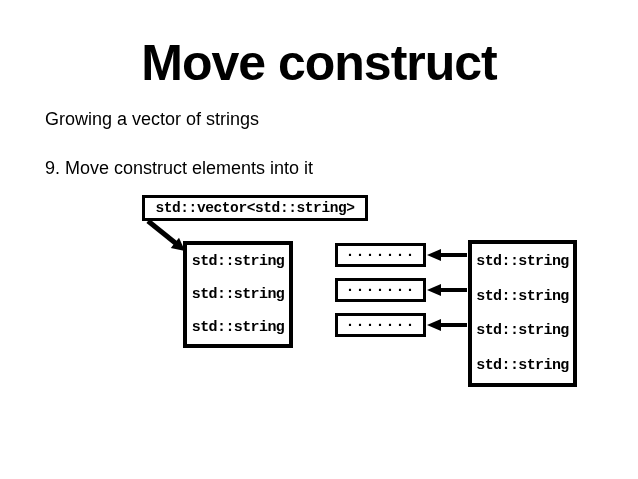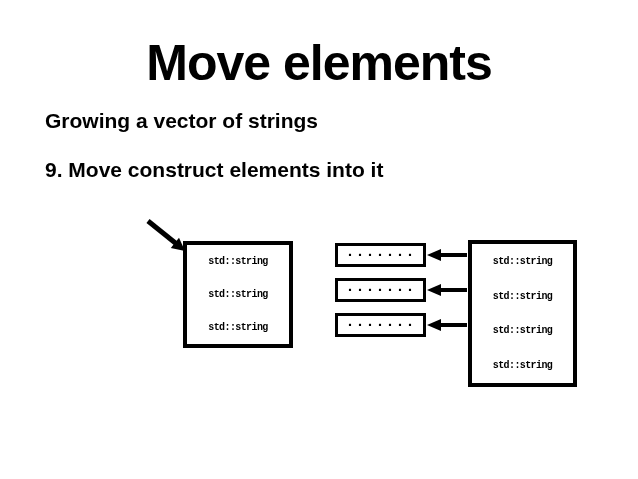--- a/index.html
+++ b/index.html
@@ -101,7 +101,7 @@
 
 <div class="slide">
 
-  <h1 class="title">Move elements</h1>
+  <h1 class="title">Move construct</h1>
 
   <div class="body-line line1">Growing a vector of strings</div>
   <div class="body-line line2">9. Move construct elements into it</div>

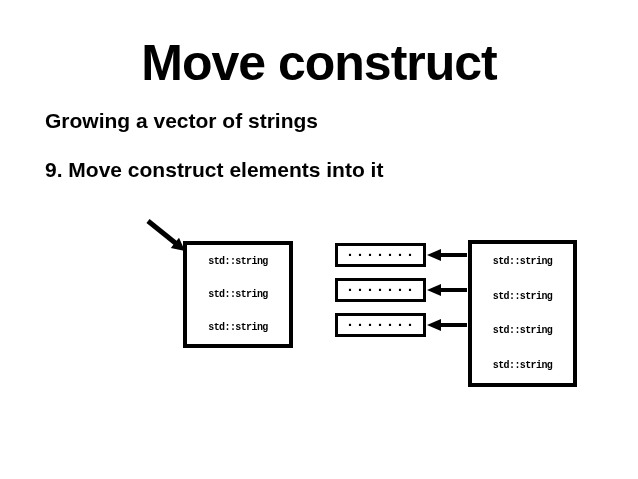--- a/index.html
+++ b/index.html
@@ -31,8 +31,8 @@
   .body-line {
     position: absolute;
     left: 45px;
-    font-size: 21px;
-    font-weight: 700;
+    font-size: 18px;
+    font-weight: 400;
     white-space: nowrap;
   }
   .line1 { top: 109px; }

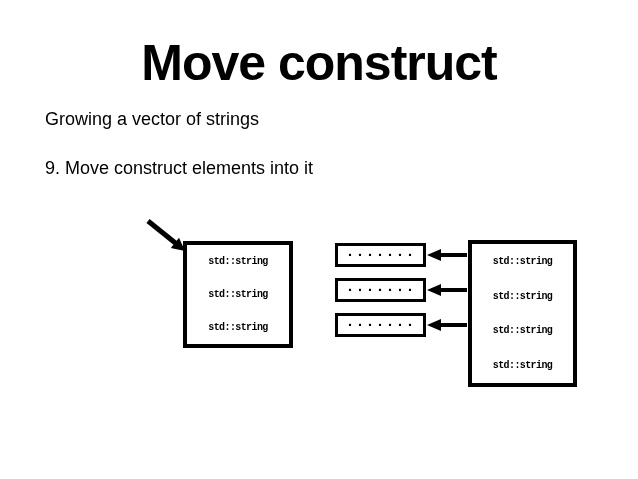--- a/index.html
+++ b/index.html
@@ -106,6 +106,9 @@
   <div class="body-line line1">Growing a vector of strings</div>
   <div class="body-line line2">9. Move construct elements into it</div>
 
+  <div class="box vector-box">
+    <span class="mono">std::vector&lt;std::string&gt;</span>
+  </div>
 
   <div class="box old-buffer">
     <div class="mono buffer-row">std::string</div>

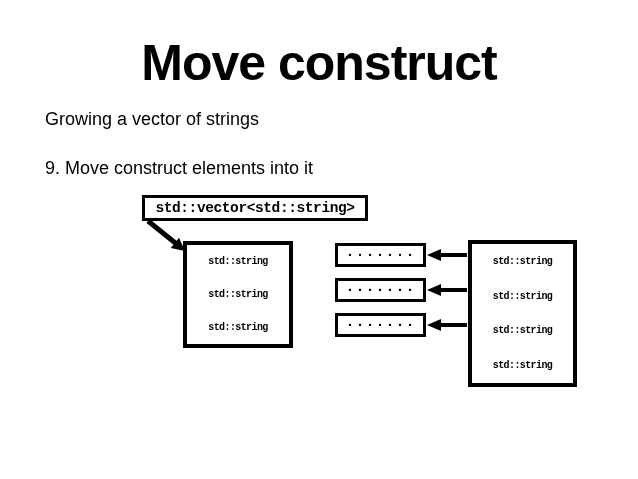--- a/index.html
+++ b/index.html
@@ -48,7 +48,7 @@
   .mono {
     font-family: "Liberation Mono", "DejaVu Sans Mono", monospace;
     font-weight: bold;
-    font-size: 10px;
+    font-size: 15px;
     white-space: nowrap;
   }
 

